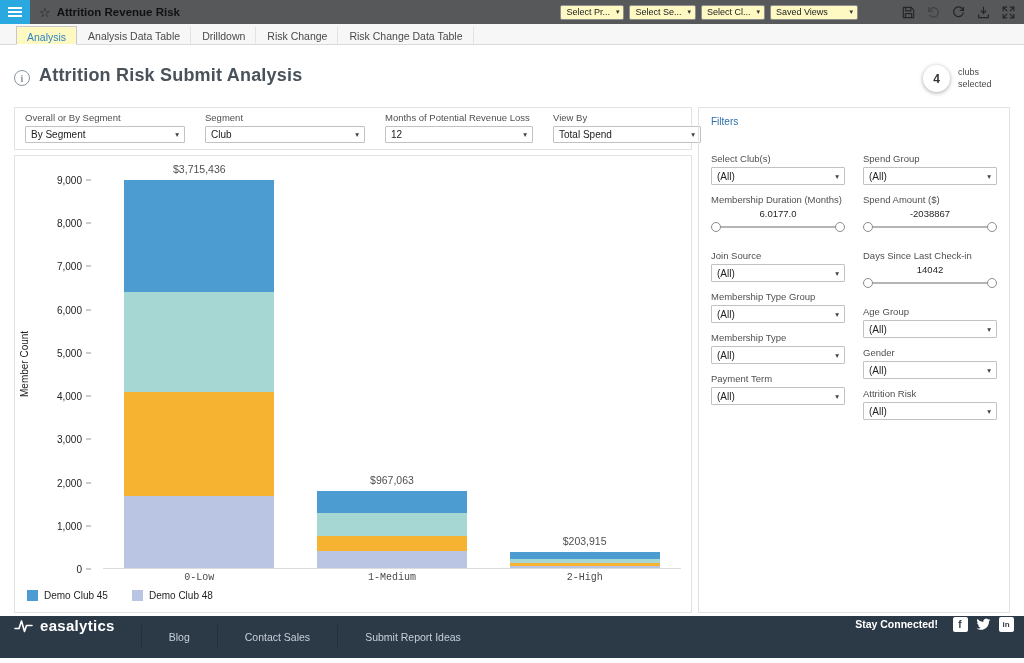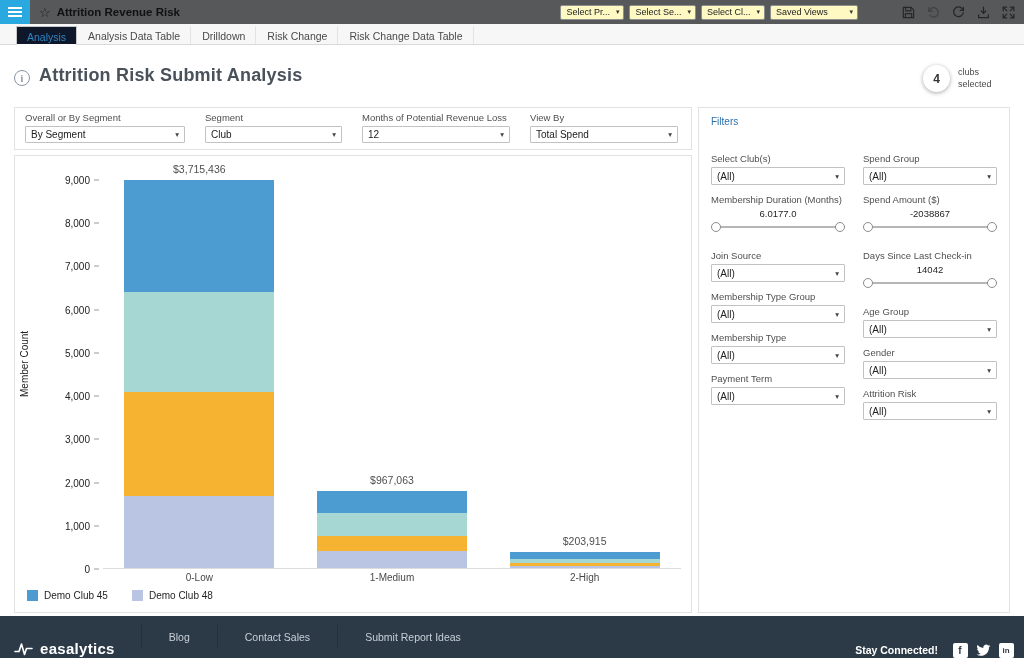--- a/index.html
+++ b/index.html
@@ -29,7 +29,7 @@
     display:flex; align-items:stretch; padding:2px 0 0 16px; }
   .tab { font-size:10.5px; color:#4a4a4a; padding:2px 10px 0; display:flex; align-items:center;
     border:1px solid transparent; border-right:1px solid #e3e3e3; cursor:pointer; }
-  .tab.active { background:#0f172a; border:1px solid #c8c8c8; border-bottom:1px solid #fff;
+  .tab.active { background:#fef9c3; border:1px solid #c8c8c8; border-bottom:1px solid #fff;
     margin-bottom:-1px; color:#2f85c2; }
 
   

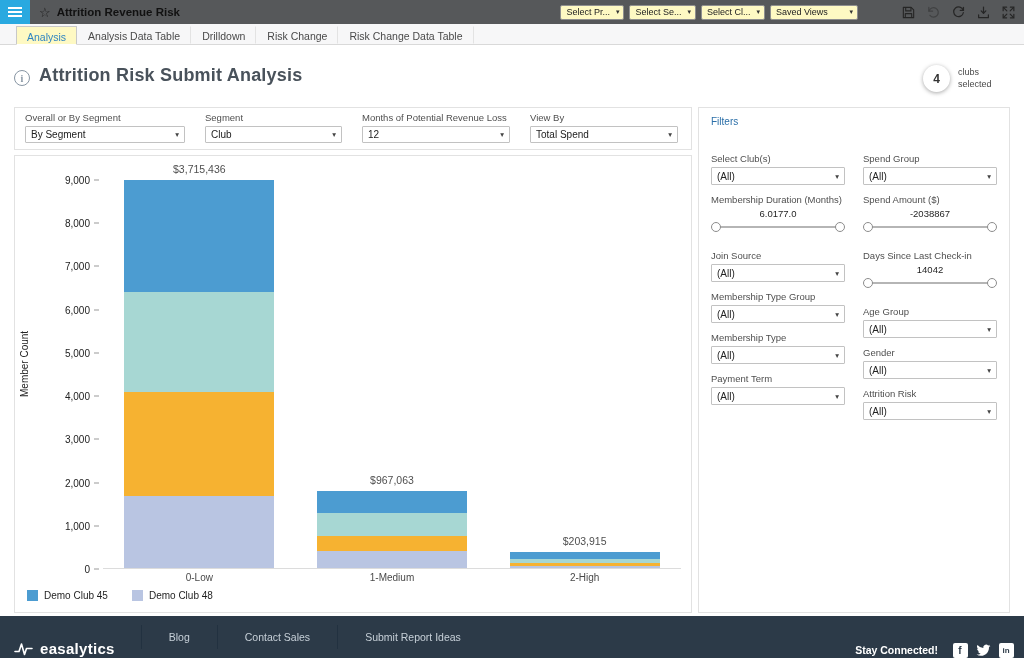--- a/index.html
+++ b/index.html
@@ -221,7 +221,7 @@
           </div>
           <div class="control">
             <div class="c-label">Segment</div>
-            <div class="selbox" style="width: 137px;">
+            <div class="selbox" style="width: 160px;">
               <span class="selval">Club</span>
               <span class="caret">▾</span>
             </div>

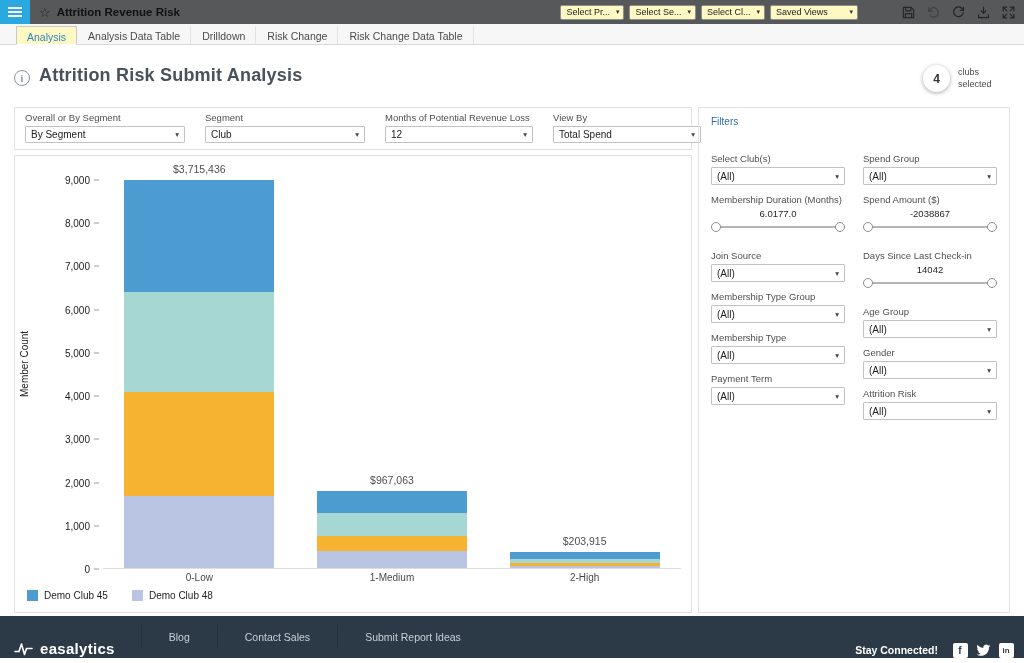--- a/index.html
+++ b/index.html
@@ -63,7 +63,7 @@
     font-size:10px; color:#222; }
   .plot-row { flex:1; min-height:0; display:flex; padding-left:26px; }
   .y-axis { width:54px; position:relative; }
-  .ytick { position:absolute; right:4px; transform:translateY(50%); display:flex; align-items:center; }
+  .ytick { position:absolute; right:12px; transform:translateY(50%); display:flex; align-items:center; }
   .ytick-label { font-size:10px; color:#222; margin-right:4px; }
   .ytick-mark { width:5px; height:1px; background:#999; }
   .plot-area { flex:1; position:relative; display:flex;justify-content:flex-end; }

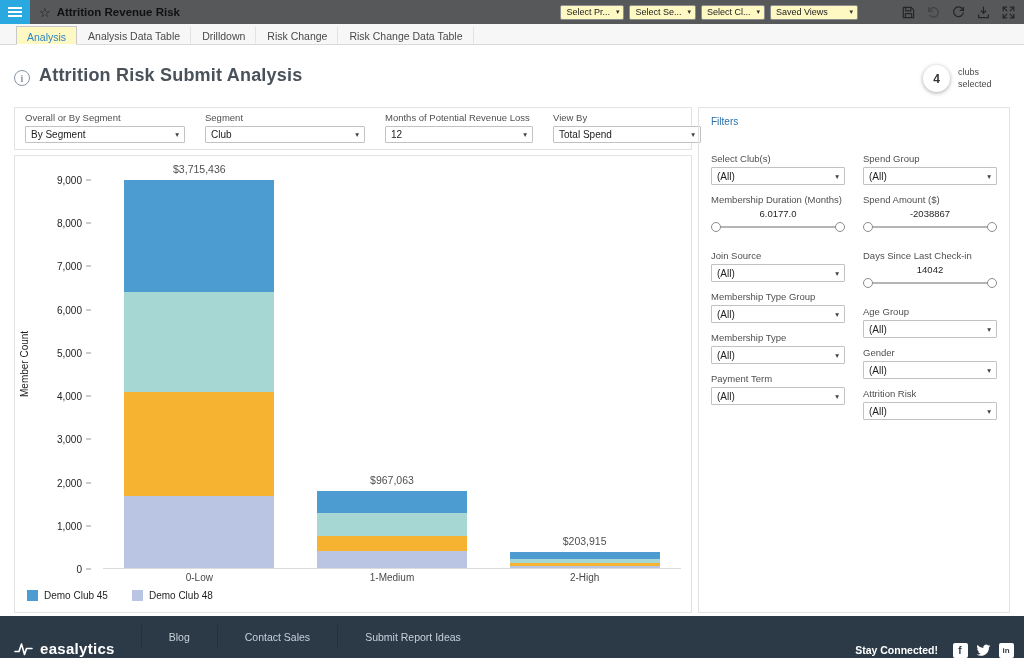--- a/index.html
+++ b/index.html
@@ -73,7 +73,7 @@
   .bar-total { position:absolute; left:50%; transform:translateX(-50%); font-size:10.5px;
     color:#4f4f4f; white-space:nowrap; }
   .x-labels { height:15px; display:flex; margin-left:80px; margin-right:0; }
-  .xlabel { flex:1; text-align:center; font-size:10px; color:#4a4a4a; padding-top:3px; }
+  .xlabel { flex:1; text-align:center; font-size:10px; color:#4a4a4a; padding-top:3px;font-family:Liberation Mono, monospace; }
   .legend { height:22px; display:flex; align-items:center; gap:24px; padding-left:4px; }
   .legend-item { display:flex; align-items:center; gap:6px; cursor:pointer; }
   .legend-swatch { width:11px; height:11px; display:inline-block; }

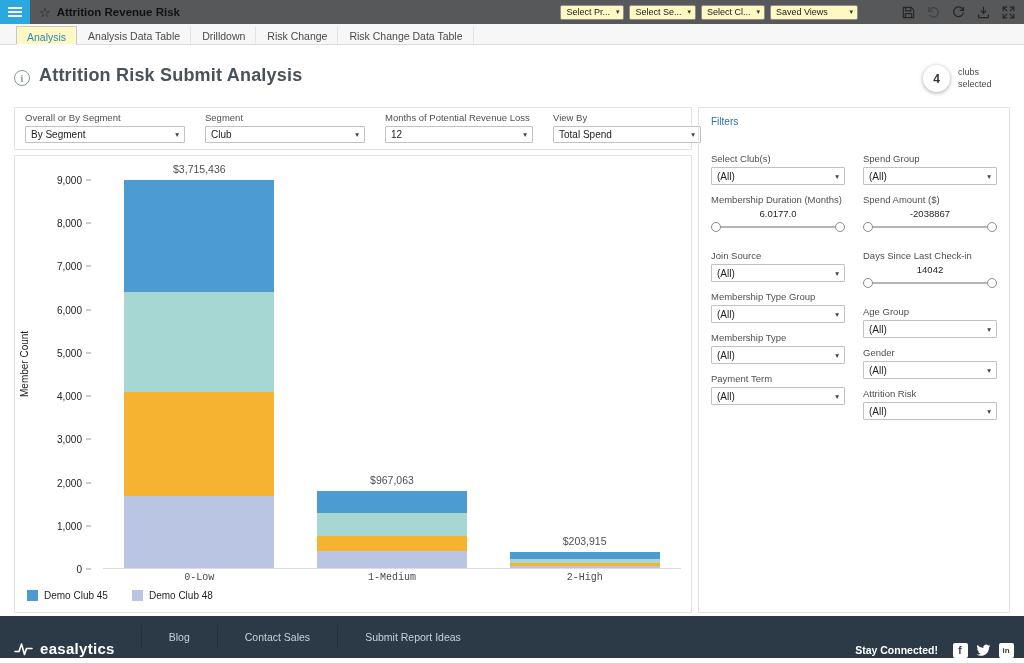--- a/index.html
+++ b/index.html
@@ -97,7 +97,7 @@
   .fl-handle.hr { right:0; }
 
   
-  .footer { height:42px; background:#2c3a48; display:flex; align-items:flex-end; padding:0 10px 0 14px; }
+  .footer { height:42px; background:#2c3a48; display:flex; align-items:flex-start; padding:0 10px 0 14px; }
   .brand { display:flex; align-items:center; gap:7px; margin-right:26px; cursor:pointer; }
   .brand svg { width:19px; height:19px; display:block; }
   .brand-name { color:#fff; font-size:15px; font-weight:700; letter-spacing:.3px; }

